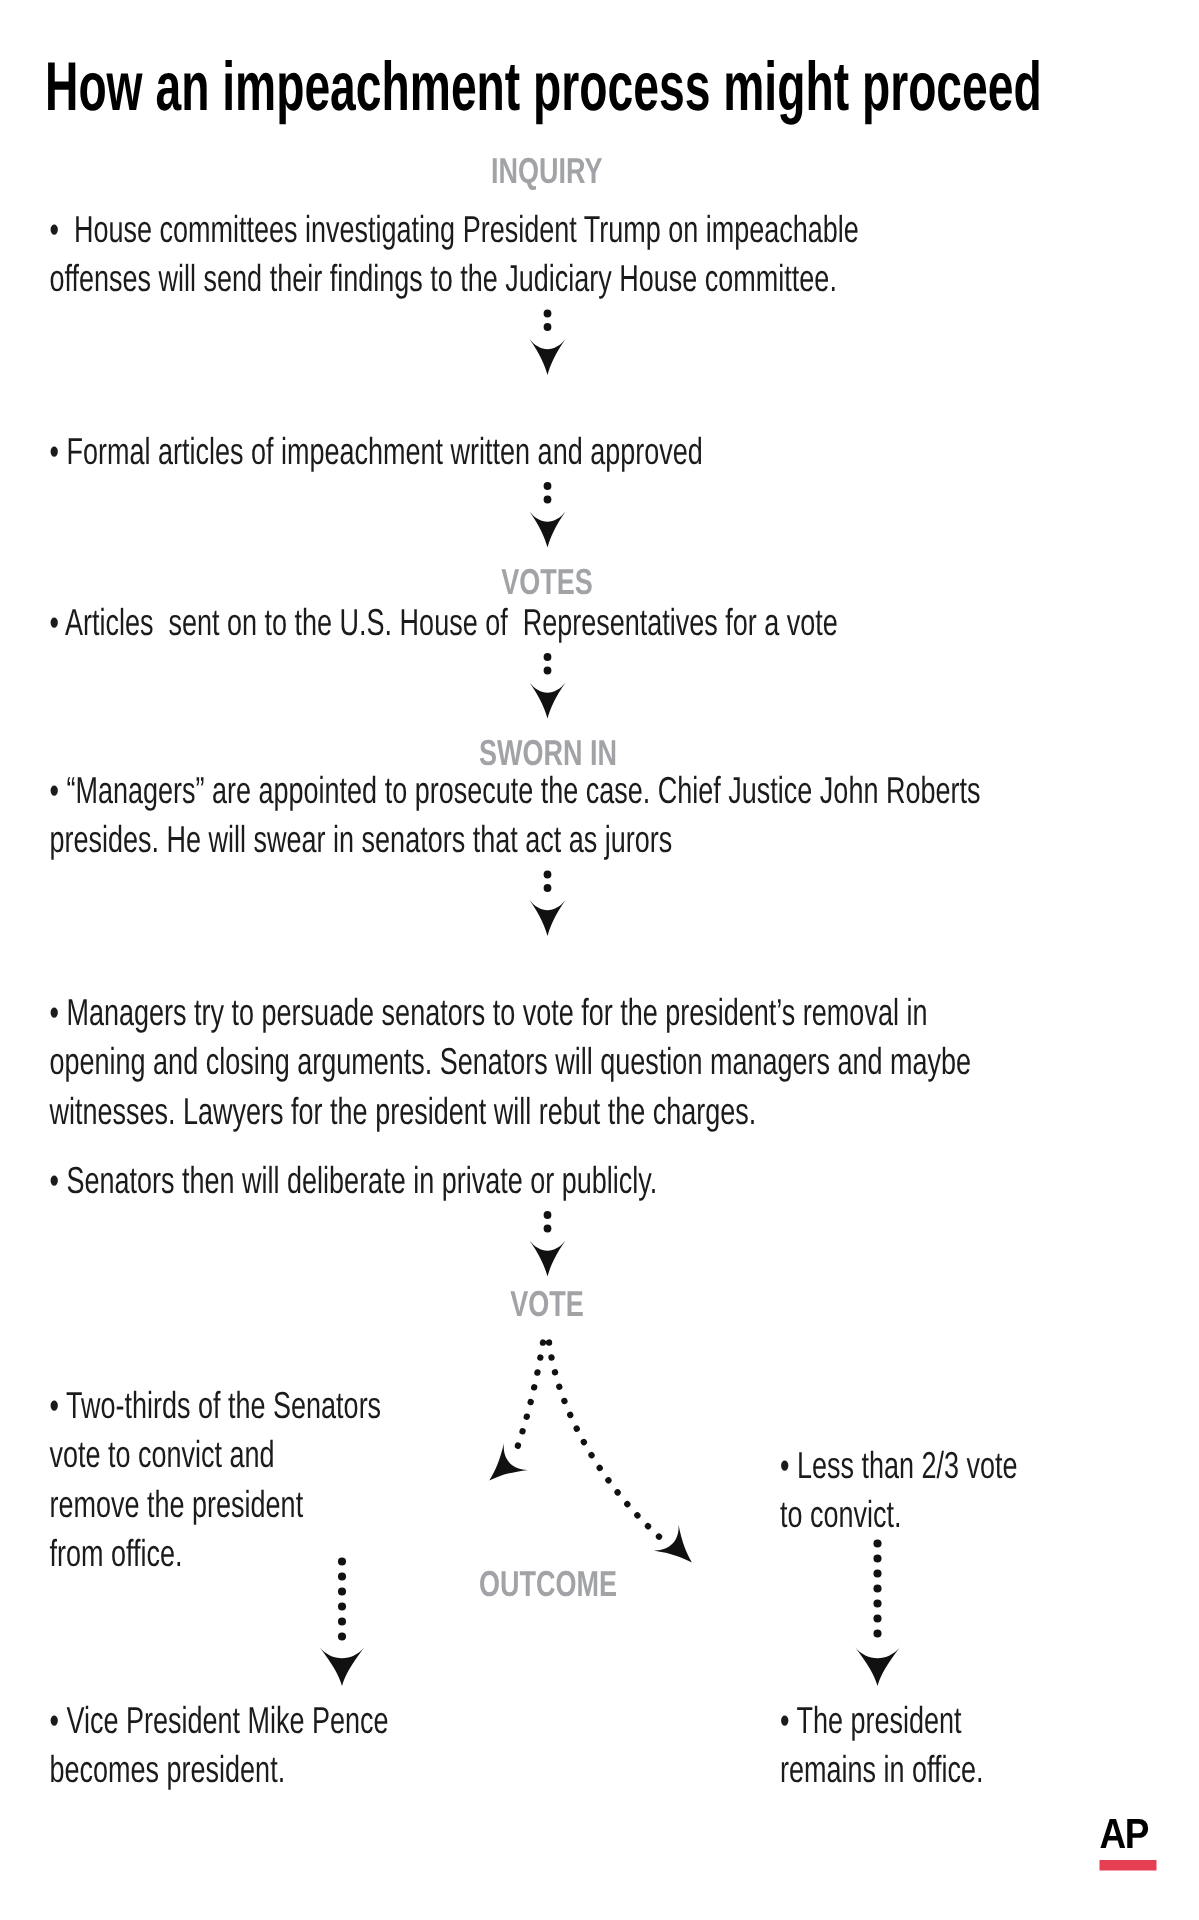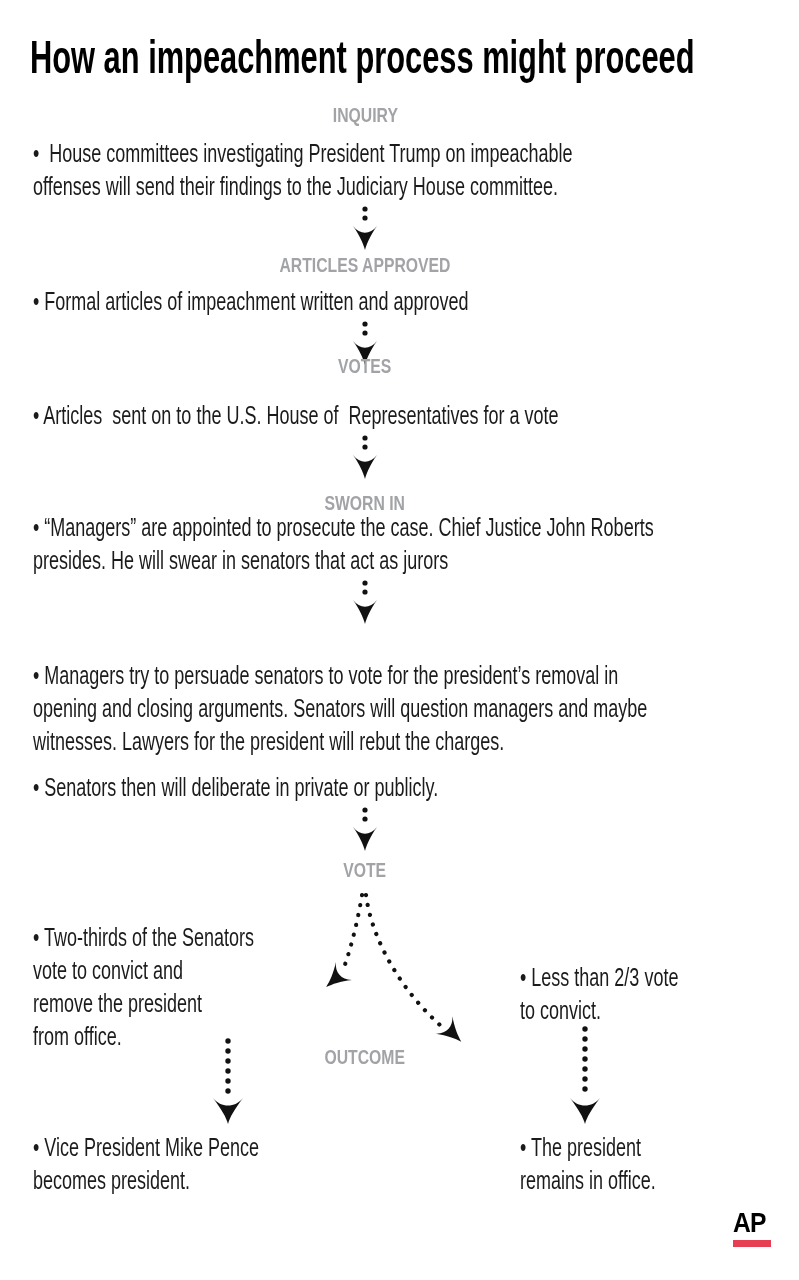--- a/index.html
+++ b/index.html
@@ -14,7 +14,7 @@
   .title .cx { display:inline-block; transform:scaleX(.67); transform-origin:0 0; white-space:pre; }
 
   
-  .ghead { left:0; width:730px; text-align:center; font-weight:bold; font-size:21px;
+  .ghead { left:0; width:730px; text-align:center; font-weight:bold; font-size:24px;
            color:#a1a3a6; line-height:30px; }
   .ghead .cx { display:inline-block; transform:scaleX(.75); transform-origin:50% 0; white-space:pre; }
 

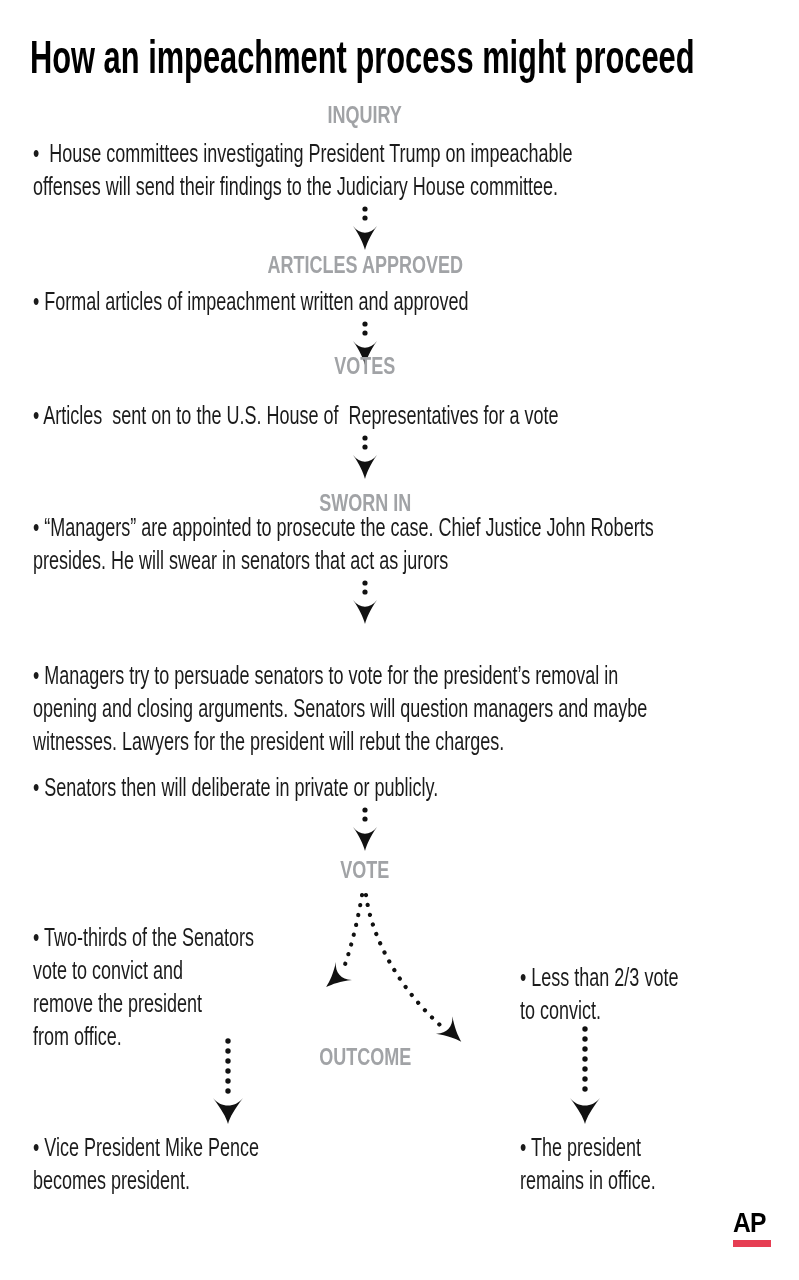--- a/index.html
+++ b/index.html
@@ -50,7 +50,6 @@
     <path class="ink" d="M1,21 C8,30 18,30 25,21 C18,31 15,38 13,45 C11,38 8,31 1,21 Z"></path>
   </svg>
 
-  <div class="abs ghead" style="top:250px"><span class="cx">ARTICLES APPROVED</span></div>
   <div class="abs btxt" style="left:33px; top:285px"><span class="cx">• Formal articles of impeachment written and approved</span></div>
 
   <svg class="abs" style="left:352px; top:320px" width="26" height="46" viewBox="0 0 26 46">

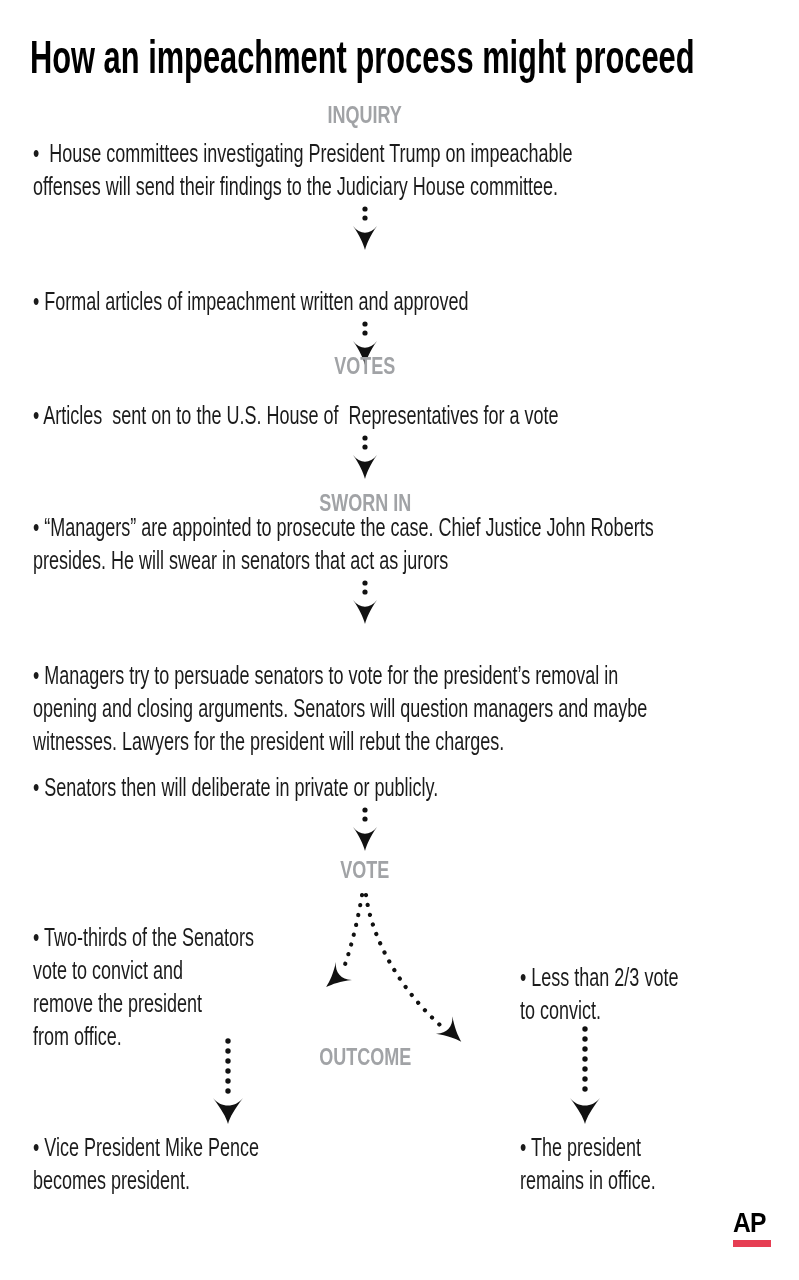--- a/index.html
+++ b/index.html
@@ -58,7 +58,7 @@
     <path class="ink" d="M1,21 C8,30 18,30 25,21 C18,31 15,38 13,45 C11,38 8,31 1,21 Z"></path>
   </svg>
 
-  <div class="abs ghead" style="top:351px"><span class="cx">VOTES</span></div>
+  <div class="abs ghead" style="top:374px"><span class="cx">VOTES</span></div>
   <div class="abs btxt" style="left:33px; top:399px"><span class="cx">• Articles  sent on to the U.S. House of  Representatives for a vote</span></div>
 
   <svg class="abs" style="left:352px; top:434px" width="26" height="46" viewBox="0 0 26 46">

